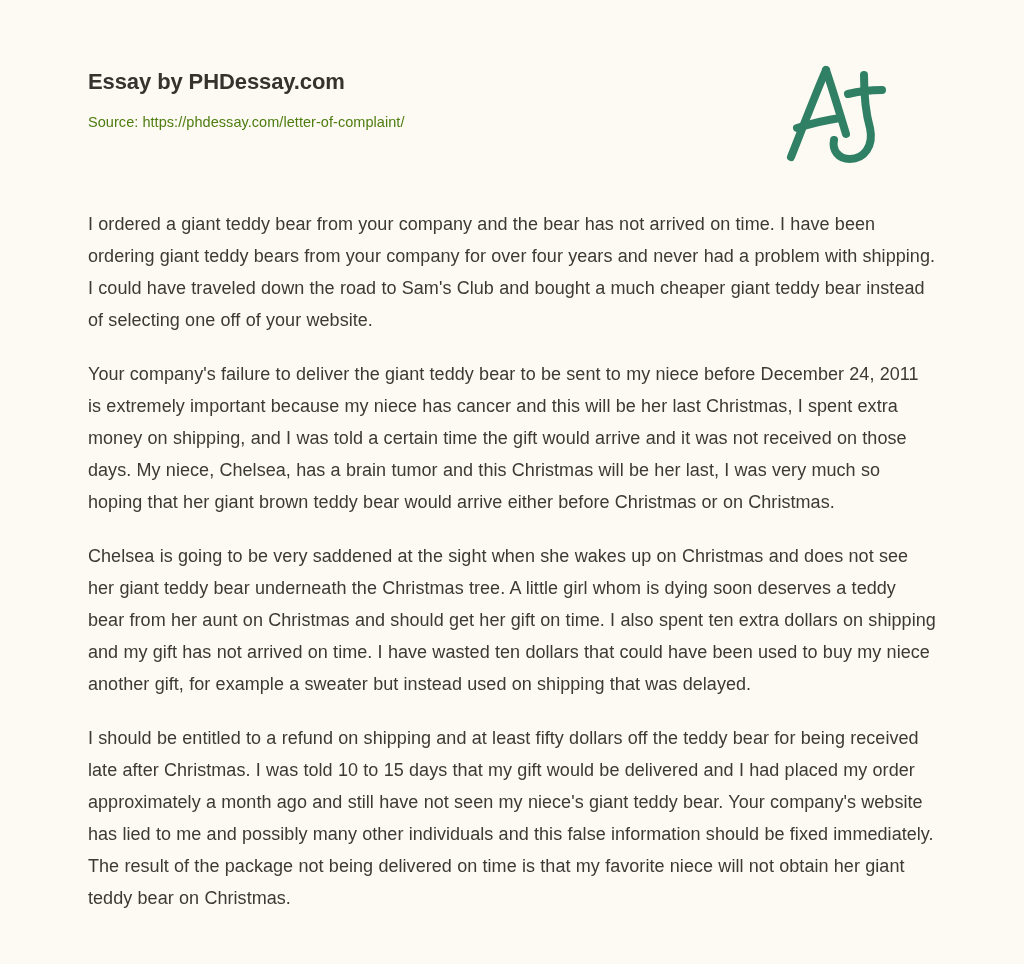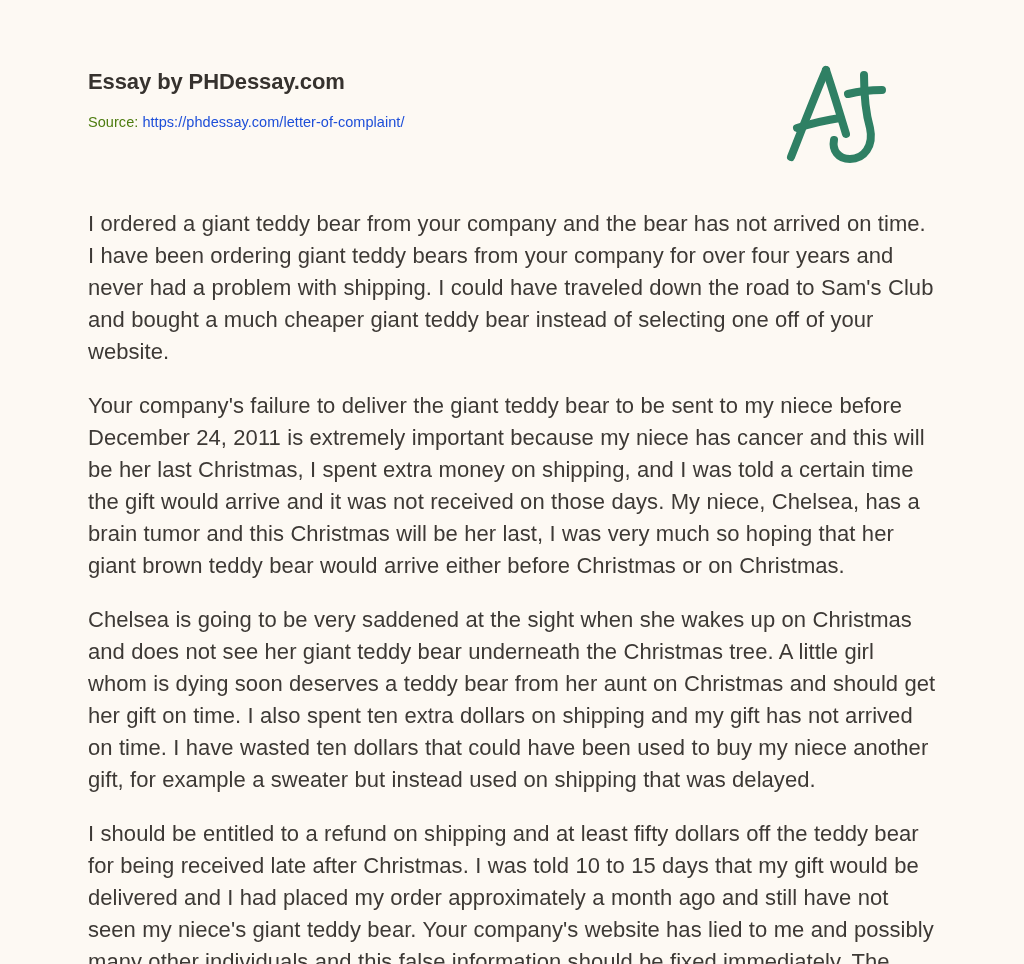--- a/index.html
+++ b/index.html
@@ -52,7 +52,7 @@
   }
 
   .source-url {
-    color: #1d4ed8;
+    color: #4d7c0f;
     text-decoration: none;
   }
 

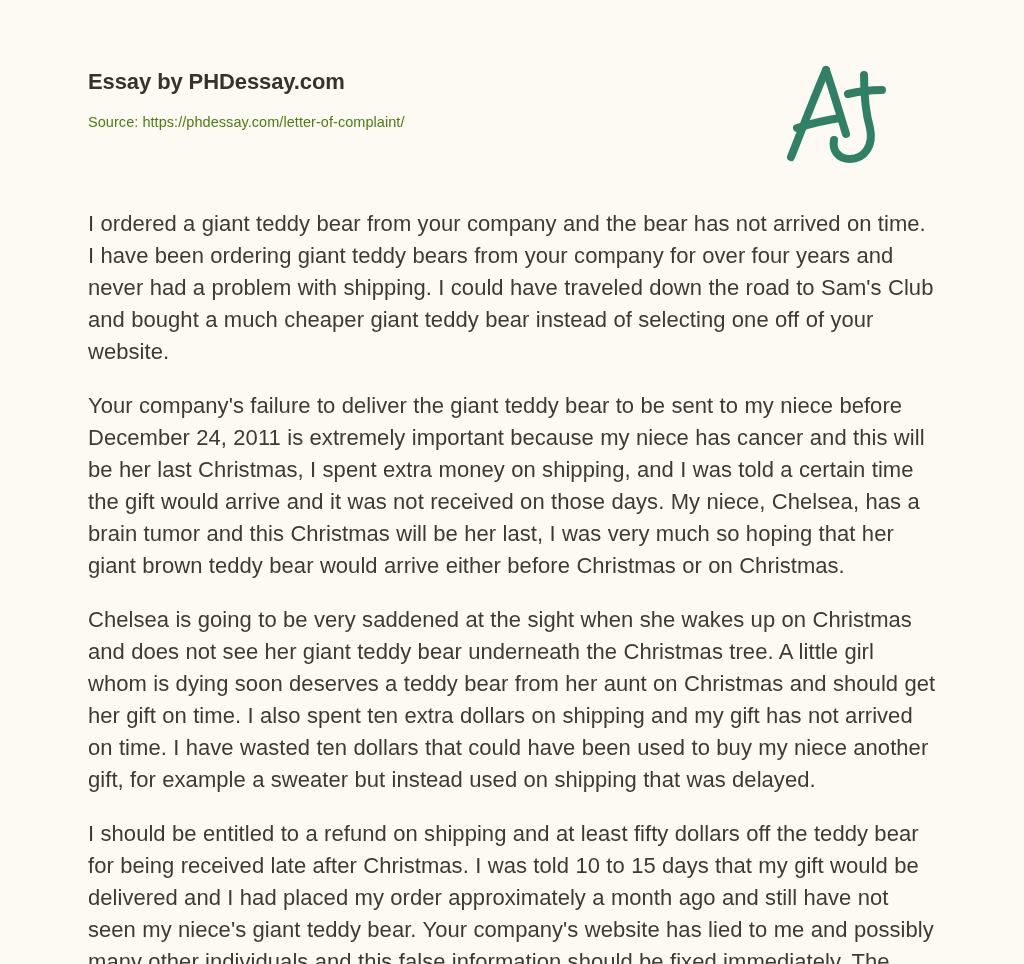--- a/index.html
+++ b/index.html
@@ -88,7 +88,7 @@
 
   .para {
     margin: 0 0 22px 0;
-    font-size: 22px;
+    font-size: 18px;
     line-height: 32px;
     color: #3d3935;
     letter-spacing: 0.05px;

